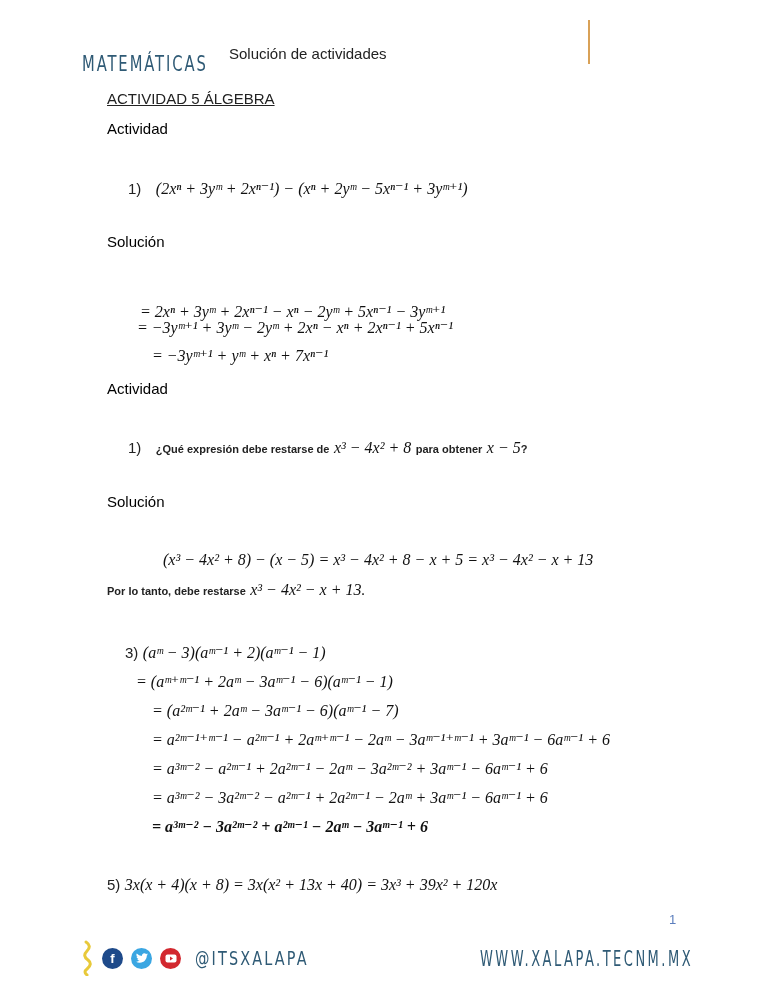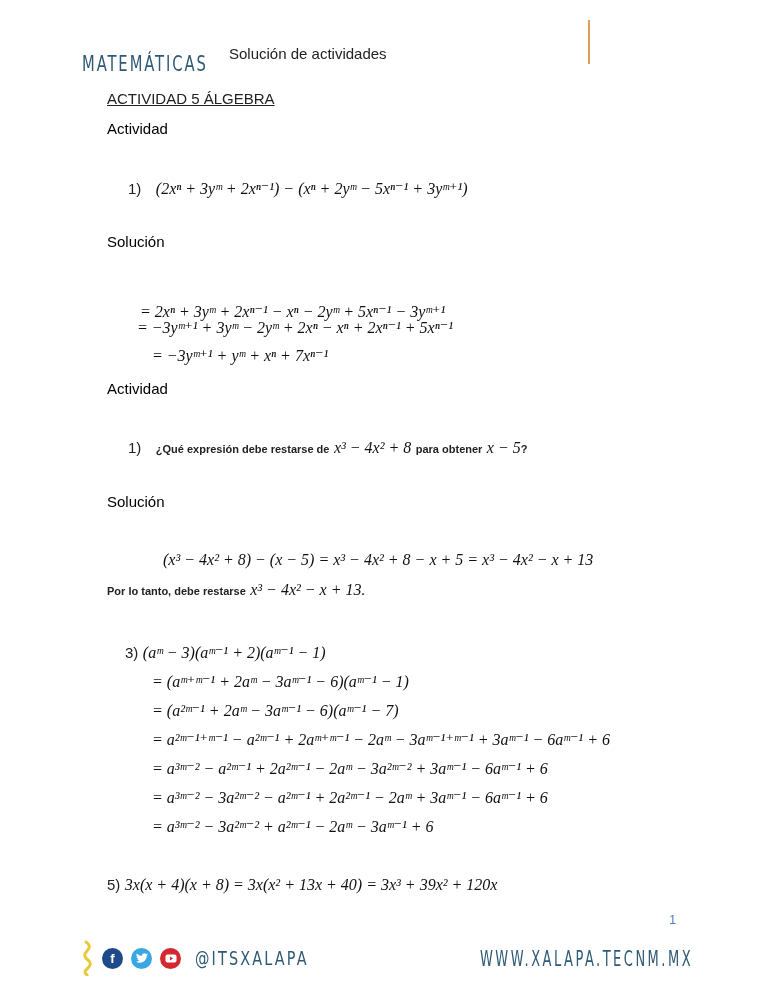--- a/index.html
+++ b/index.html
@@ -63,7 +63,7 @@
   <span class="num">3)</span>
   <span class="math">(aᵐ − 3)(aᵐ⁻¹ + 2)(aᵐ⁻¹ − 1)</span>
 </div>
-<div class="abs math" style="left:152px; top:672px;">= (aᵐ⁺ᵐ⁻¹ + 2aᵐ − 3aᵐ⁻¹ − 6)(aᵐ⁻¹ − 1)</div>
+<div class="abs math" style="left:136px; top:672px;">= (aᵐ⁺ᵐ⁻¹ + 2aᵐ − 3aᵐ⁻¹ − 6)(aᵐ⁻¹ − 1)</div>
 <div class="abs math" style="left:152px; top:701px;">= (a²ᵐ⁻¹ + 2aᵐ − 3aᵐ⁻¹ − 6)(aᵐ⁻¹ − 7)</div>
 <div class="abs math" style="left:152px; top:730px;text-align:right;">= a²ᵐ⁻¹⁺ᵐ⁻¹ − a²ᵐ⁻¹ + 2aᵐ⁺ᵐ⁻¹ − 2aᵐ − 3aᵐ⁻¹⁺ᵐ⁻¹ + 3aᵐ⁻¹ − 6aᵐ⁻¹ + 6</div>
 <div class="abs math" style="left:152px; top:759px;">= a³ᵐ⁻² − a²ᵐ⁻¹ + 2a²ᵐ⁻¹ − 2aᵐ − 3a²ᵐ⁻² + 3aᵐ⁻¹ − 6aᵐ⁻¹ + 6</div>

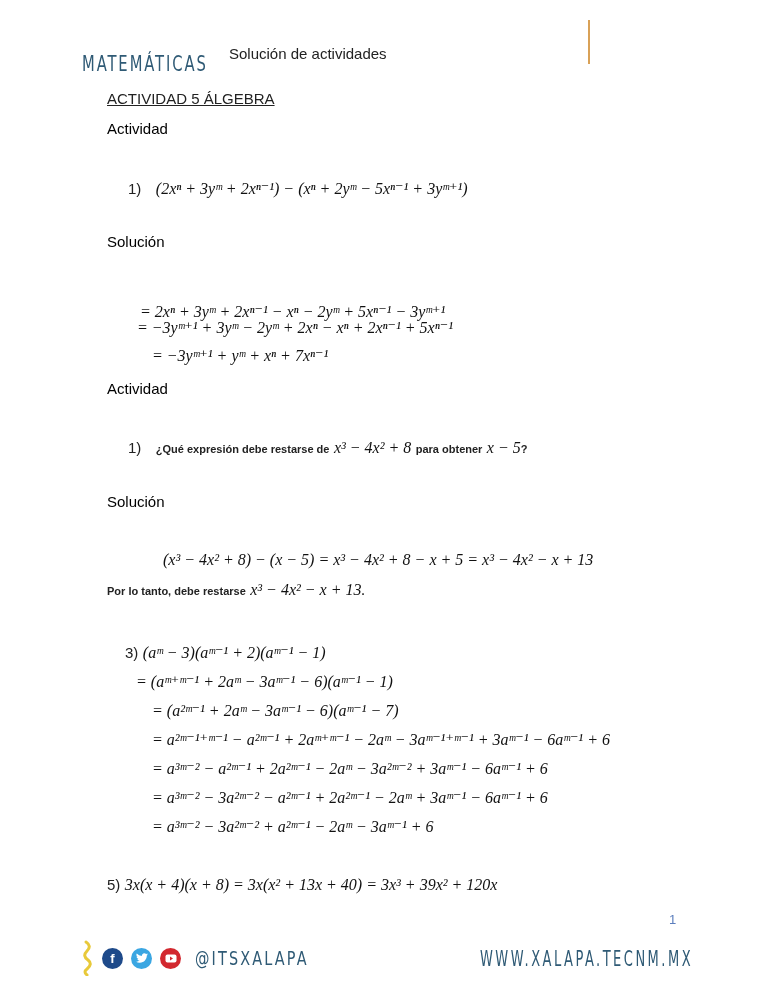--- a/index.html
+++ b/index.html
@@ -68,7 +68,7 @@
 <div class="abs math" style="left:152px; top:730px;text-align:right;">= a²ᵐ⁻¹⁺ᵐ⁻¹ − a²ᵐ⁻¹ + 2aᵐ⁺ᵐ⁻¹ − 2aᵐ − 3aᵐ⁻¹⁺ᵐ⁻¹ + 3aᵐ⁻¹ − 6aᵐ⁻¹ + 6</div>
 <div class="abs math" style="left:152px; top:759px;">= a³ᵐ⁻² − a²ᵐ⁻¹ + 2a²ᵐ⁻¹ − 2aᵐ − 3a²ᵐ⁻² + 3aᵐ⁻¹ − 6aᵐ⁻¹ + 6</div>
 <div class="abs math" style="left:152px; top:788px;">= a³ᵐ⁻² − 3a²ᵐ⁻² − a²ᵐ⁻¹ + 2a²ᵐ⁻¹ − 2aᵐ + 3aᵐ⁻¹ − 6aᵐ⁻¹ + 6</div>
-<div class="abs math" style="left:152px; top:817px;">= a³ᵐ⁻² − 3a²ᵐ⁻² + a²ᵐ⁻¹ − 2aᵐ − 3aᵐ⁻¹ + 6</div>
+<div class="abs math" style="left:152px; top:817px;font-weight:bold;">= a³ᵐ⁻² − 3a²ᵐ⁻² + a²ᵐ⁻¹ − 2aᵐ − 3aᵐ⁻¹ + 6</div>
 
 <div class="abs" style="left:107px; top:876px;">
   <span class="num">5)</span>

